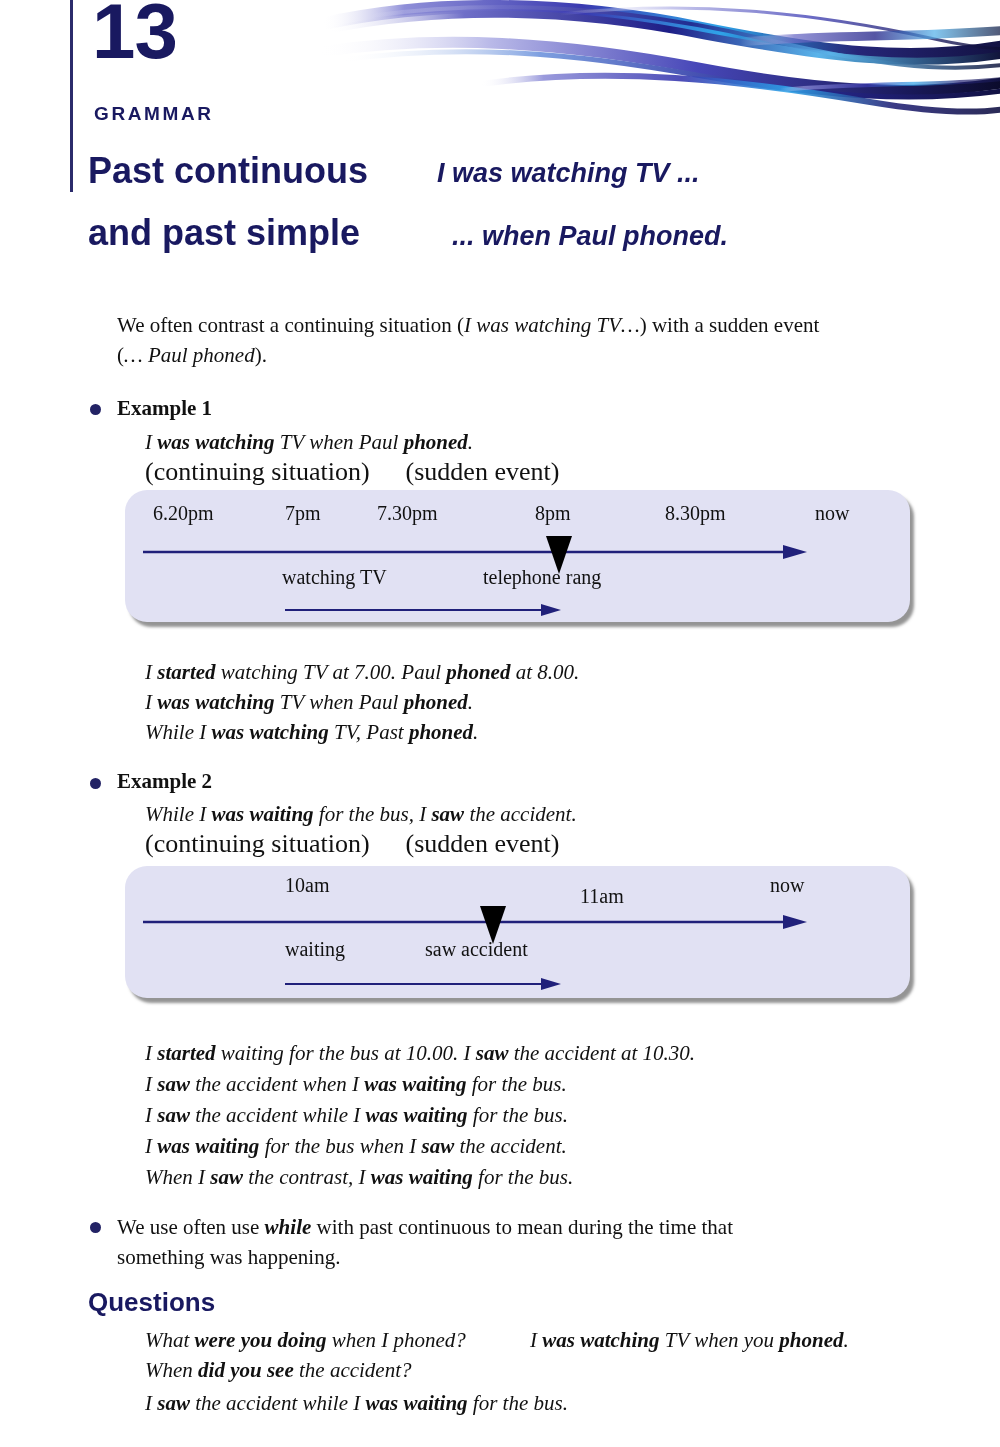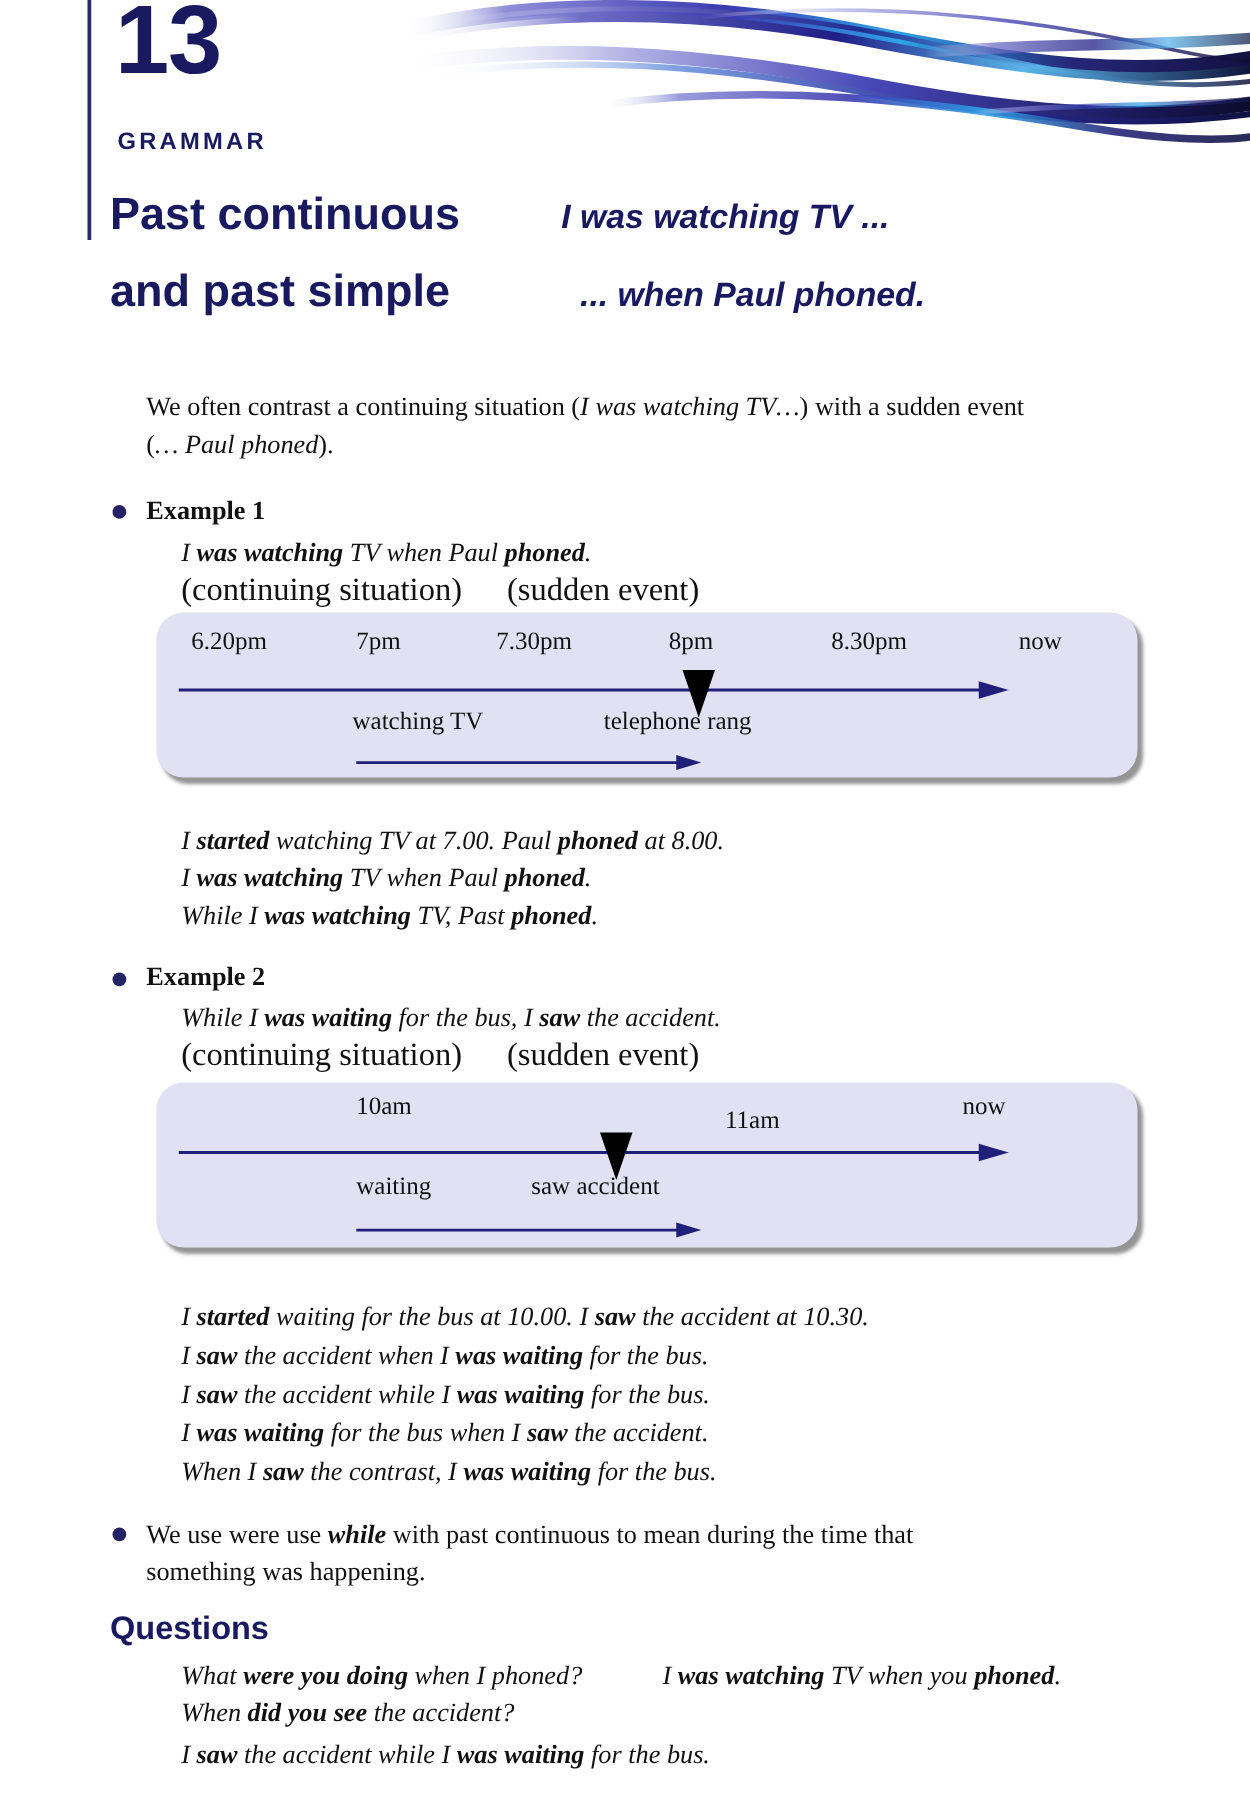--- a/index.html
+++ b/index.html
@@ -61,7 +61,6 @@
     font-size: 27px;
     color: #191960;
     white-space: nowrap;
-    margin-left: 12px;
   }
   .title-sub.s1 { left: 437px; top: 158px; }
   .title-sub.s2 { left: 452px; top: 221px; }

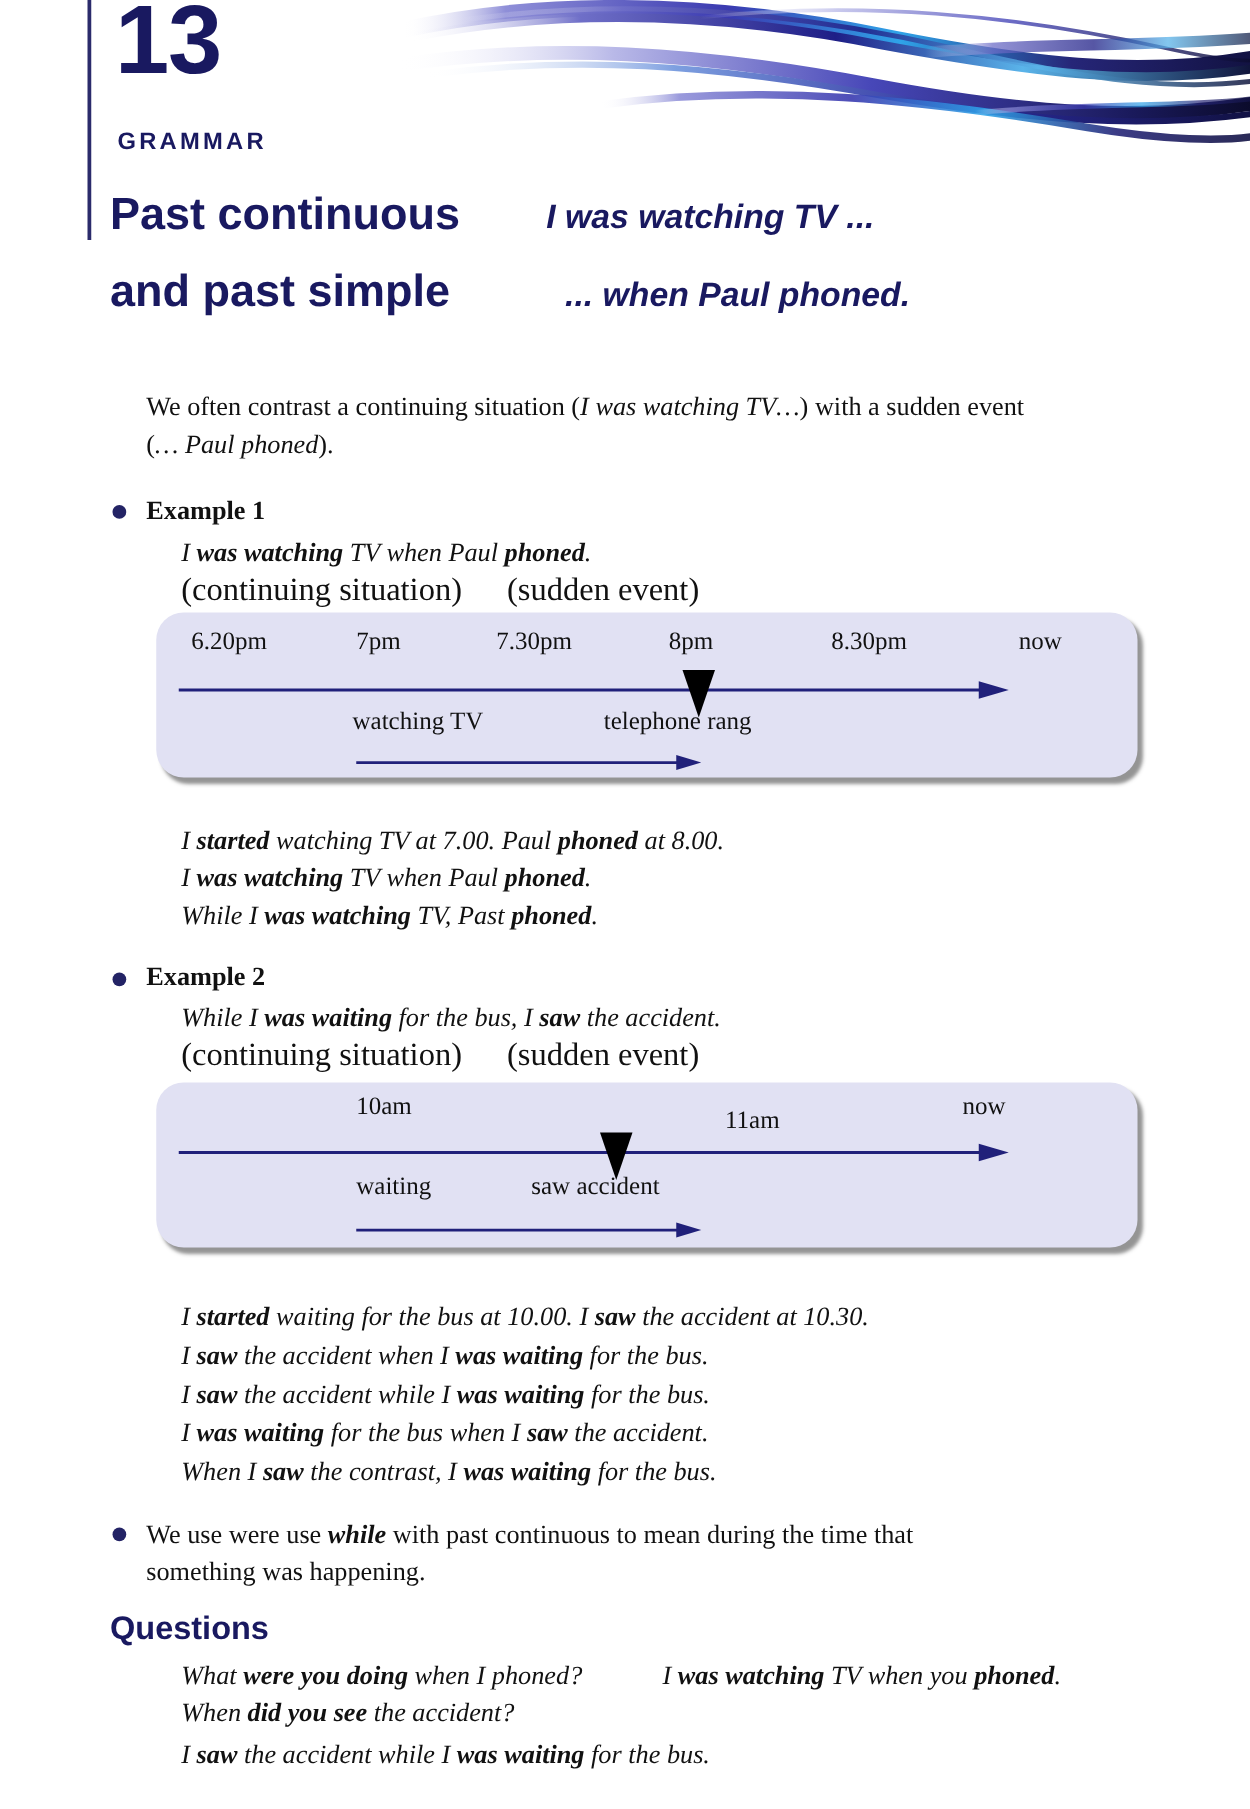--- a/index.html
+++ b/index.html
@@ -217,7 +217,7 @@
 <div class="diagram d1">
   <div class="tick-label" style="left:28px; top:12px">6.20pm</div>
   <div class="tick-label" style="left:160px; top:12px">7pm</div>
-  <div class="tick-label" style="left:272px; top:12px">7.30pm</div>
+  <div class="tick-label" style="left:252px; top:12px">7.30pm</div>
   <div class="tick-label" style="left:410px; top:12px">8pm</div>
   <div class="tick-label" style="left:540px; top:12px">8.30pm</div>
   <div class="tick-label" style="left:690px; top:12px">now</div>

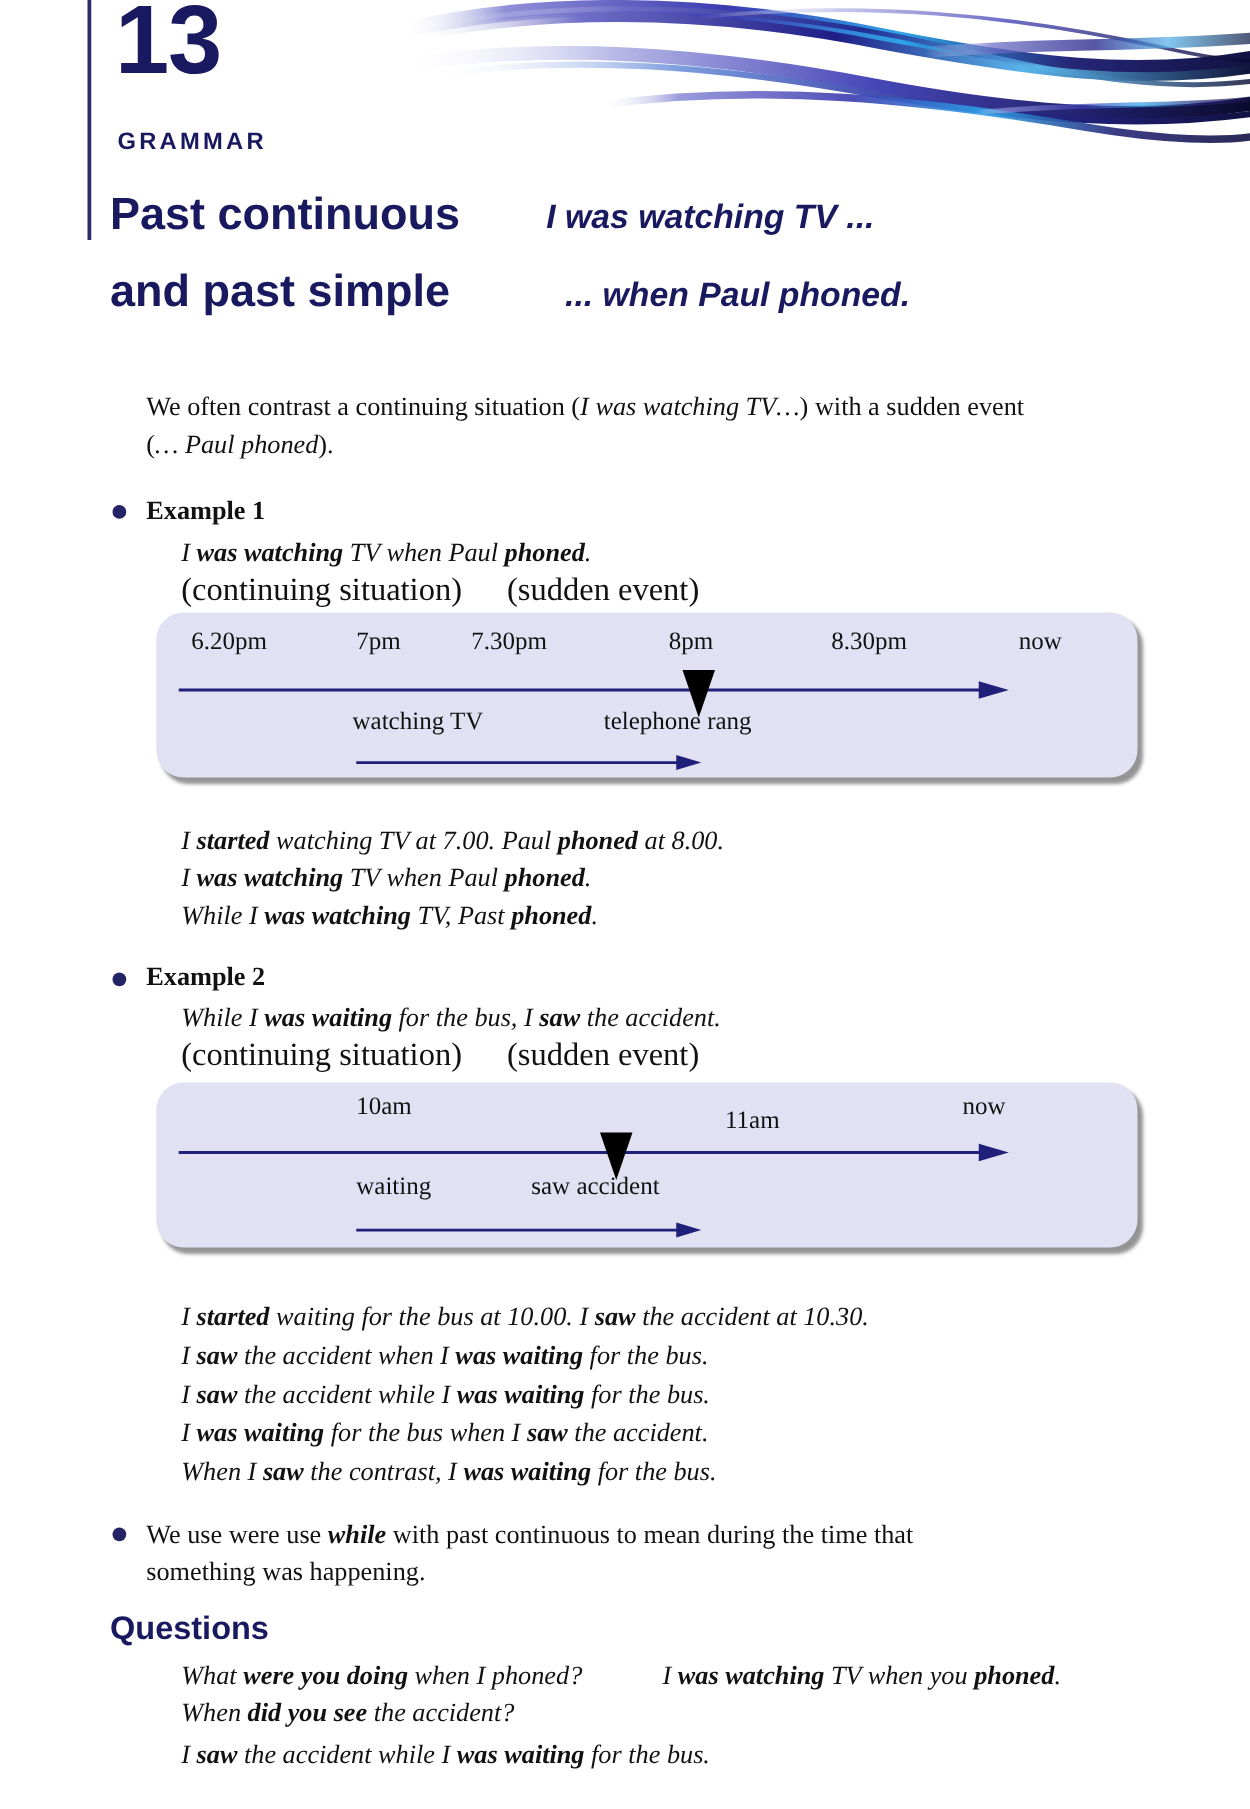--- a/index.html
+++ b/index.html
@@ -273,7 +273,7 @@
 
 <div class="bullet-dot" style="top:1222px"></div>
 <div class="para" style="left:117px; top:1212px; width:790px">
-  <span>We use were use </span><b><i>while</i></b><span> with past continuous to mean during the time that</span><br>
+  <span>We use often use </span><b><i>while</i></b><span> with past continuous to mean during the time that</span><br>
   <span>something was happening.</span>
 </div>
 

